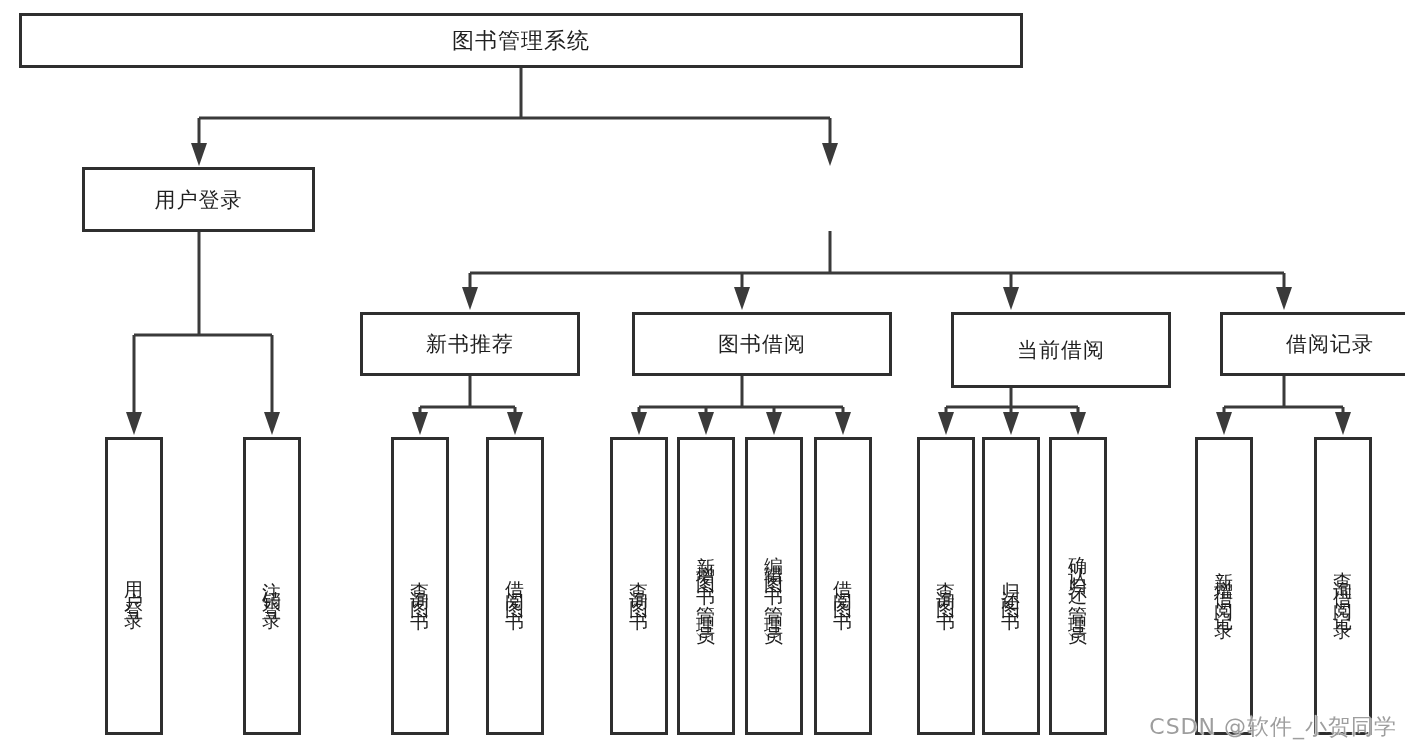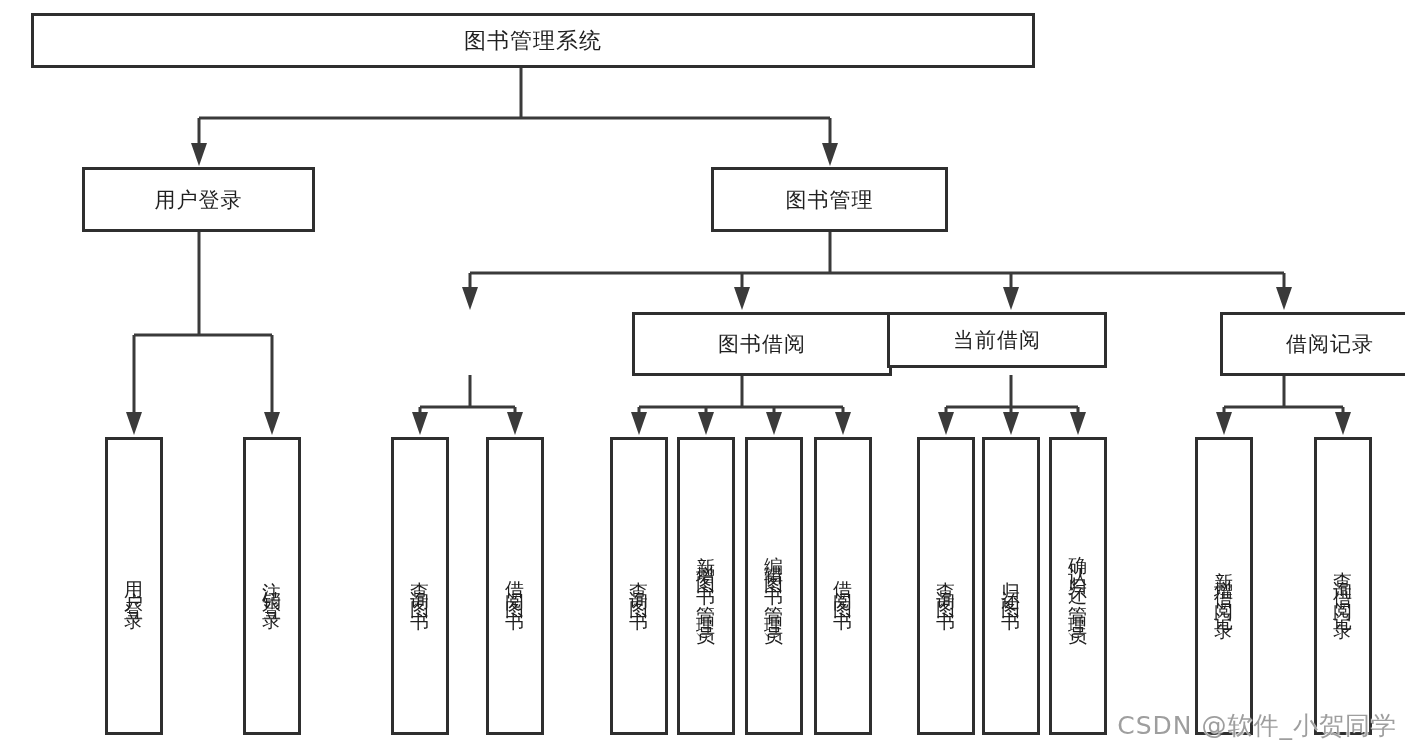--- a/index.html
+++ b/index.html
@@ -23,7 +23,7 @@
     display:flex;align-items:center;justify-content:center;
     z-index:1;
   }
-  .node-root{font-size:22px;letter-spacing:1px;margin-left:12px;}
+  .node-root{font-size:22px;letter-spacing:1px;}
   .node-h{font-size:21px;letter-spacing:1px;}
   .leaf span{
     writing-mode:vertical-lr;

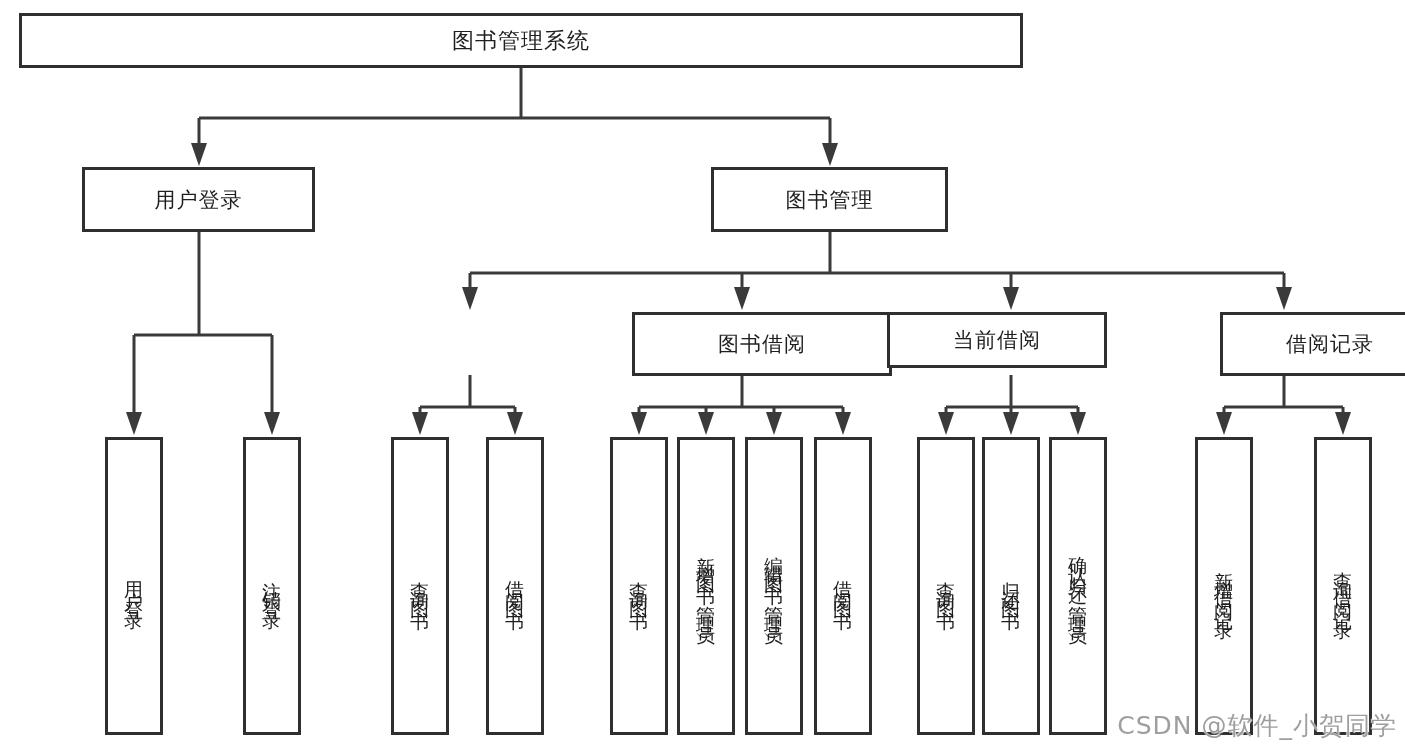--- a/index.html
+++ b/index.html
@@ -84,7 +84,6 @@
   <div class="node node-root" style="left:19px;top:13px;width:1004px;height:55px">图书管理系统</div>
 
   <div class="node node-h" style="left:82px;top:167px;width:233px;height:65px">用户登录</div>
-  <div class="node node-h" style="left:711px;top:167px;width:237px;height:65px">图书管理</div>
 
   <div class="node node-h" style="left:632px;top:312px;width:260px;height:64px">图书借阅</div>
   <div class="node node-h" style="left:887px;top:312px;width:220px;height:56px">当前借阅</div>

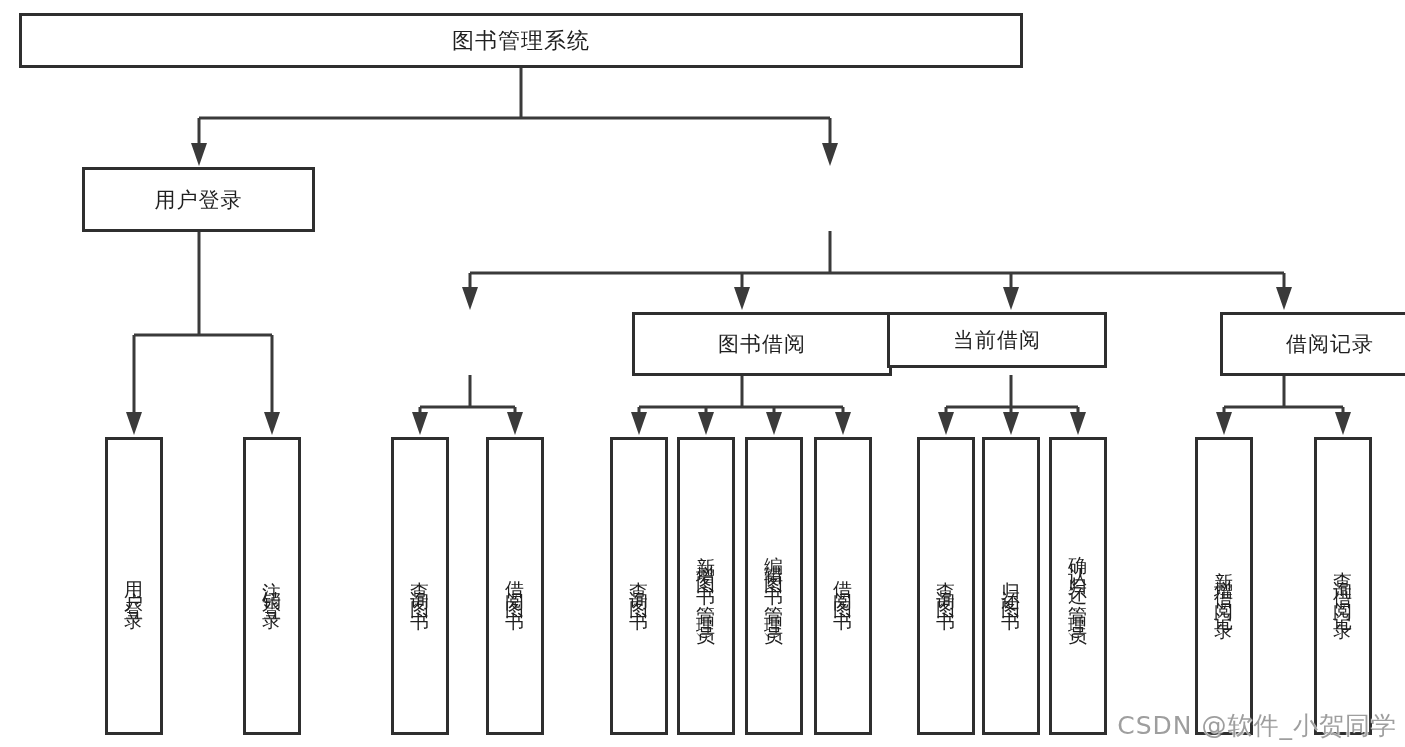--- a/index.html
+++ b/index.html
@@ -85,6 +85,7 @@
 
   <div class="node node-h" style="left:82px;top:167px;width:233px;height:65px">用户登录</div>
 
+  <div class="node node-h" style="left:360px;top:312px;width:220px;height:64px">新书推荐</div>
   <div class="node node-h" style="left:632px;top:312px;width:260px;height:64px">图书借阅</div>
   <div class="node node-h" style="left:887px;top:312px;width:220px;height:56px">当前借阅</div>
   <div class="node node-h" style="left:1220px;top:312px;width:220px;height:64px">借阅记录</div>

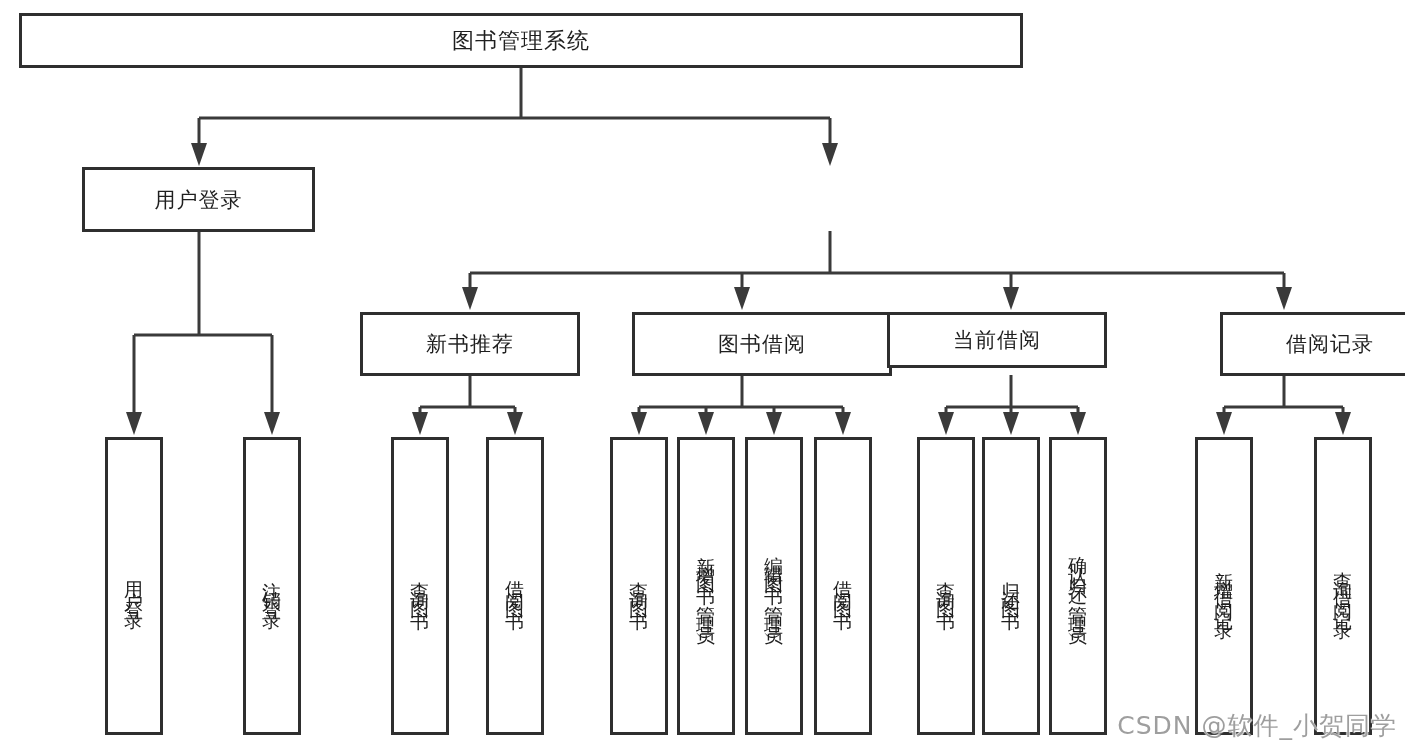--- a/index.html
+++ b/index.html
@@ -87,7 +87,7 @@
 
   <div class="node node-h" style="left:360px;top:312px;width:220px;height:64px">新书推荐</div>
   <div class="node node-h" style="left:632px;top:312px;width:260px;height:64px">图书借阅</div>
-  <div class="node node-h" style="left:887px;top:312px;width:220px;height:56px">当前借阅</div>
+  <div class="node node-h" style="left:951px;top:312px;width:220px;height:76px">当前借阅</div>
   <div class="node node-h" style="left:1220px;top:312px;width:220px;height:64px">借阅记录</div>
 
   <div class="node leaf" style="left:105px;top:437px;width:58px;height:298px">

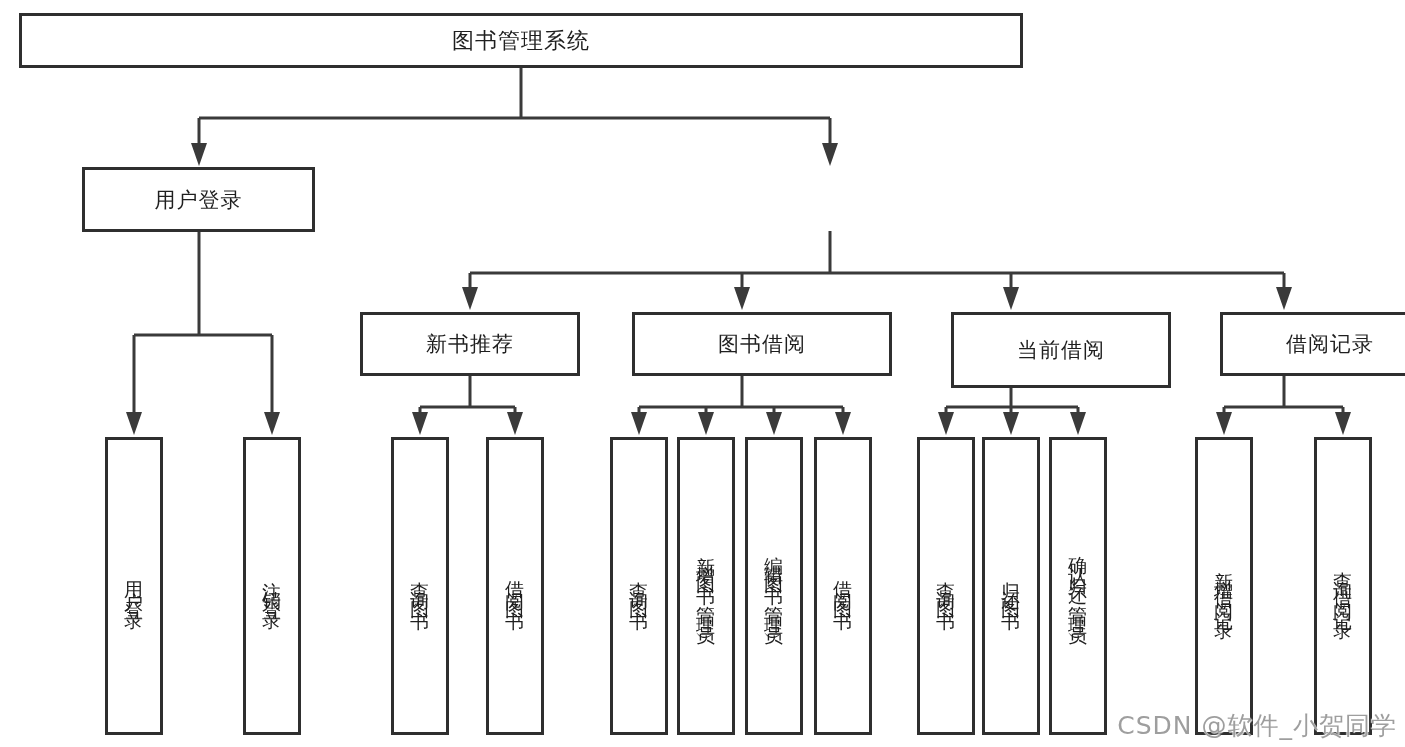--- a/index.html
+++ b/index.html
@@ -37,7 +37,7 @@
     position:absolute;
     right:8px;bottom:5px;
     z-index:2;
-    font-size:25px;
+    font-size:22px;
     letter-spacing:1px;
     color:#9e9e9e;
     text-shadow:1px 1px 1px rgba(255,255,255,0.85), -1px -1px 1px rgba(255,255,255,0.85);

